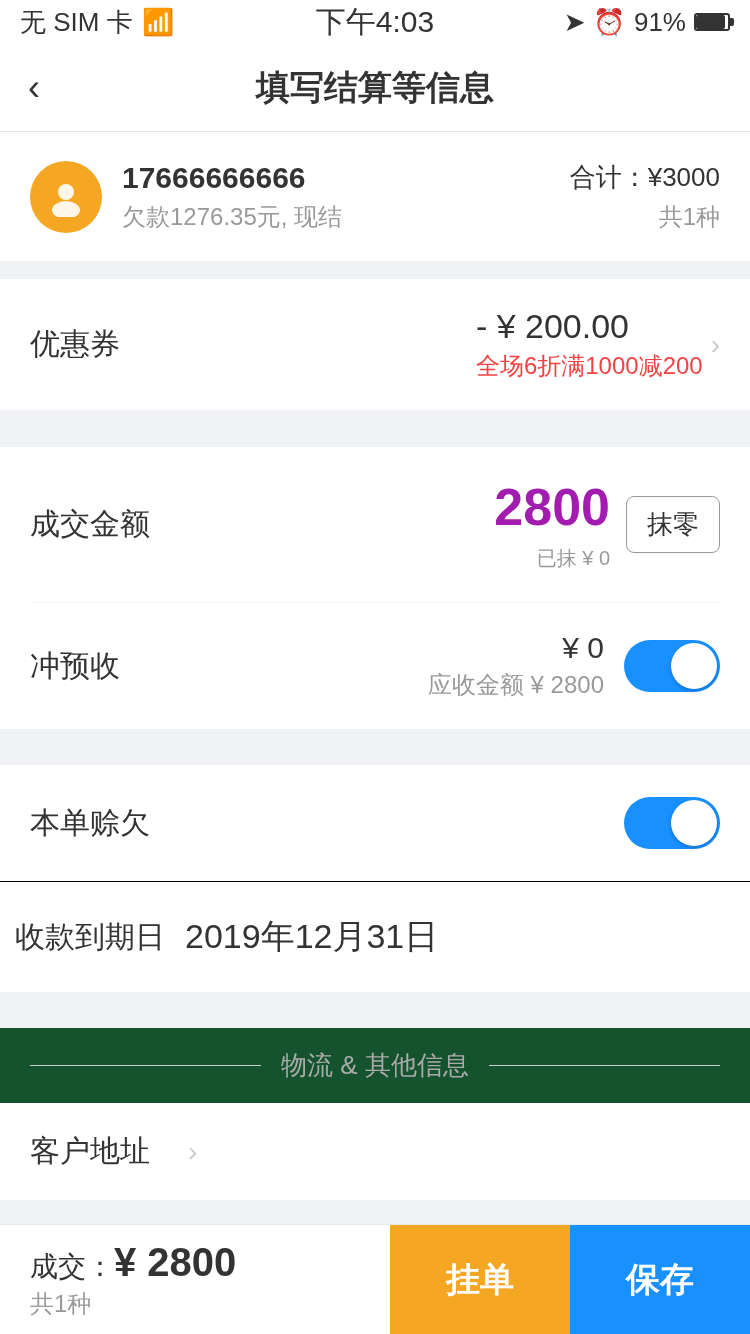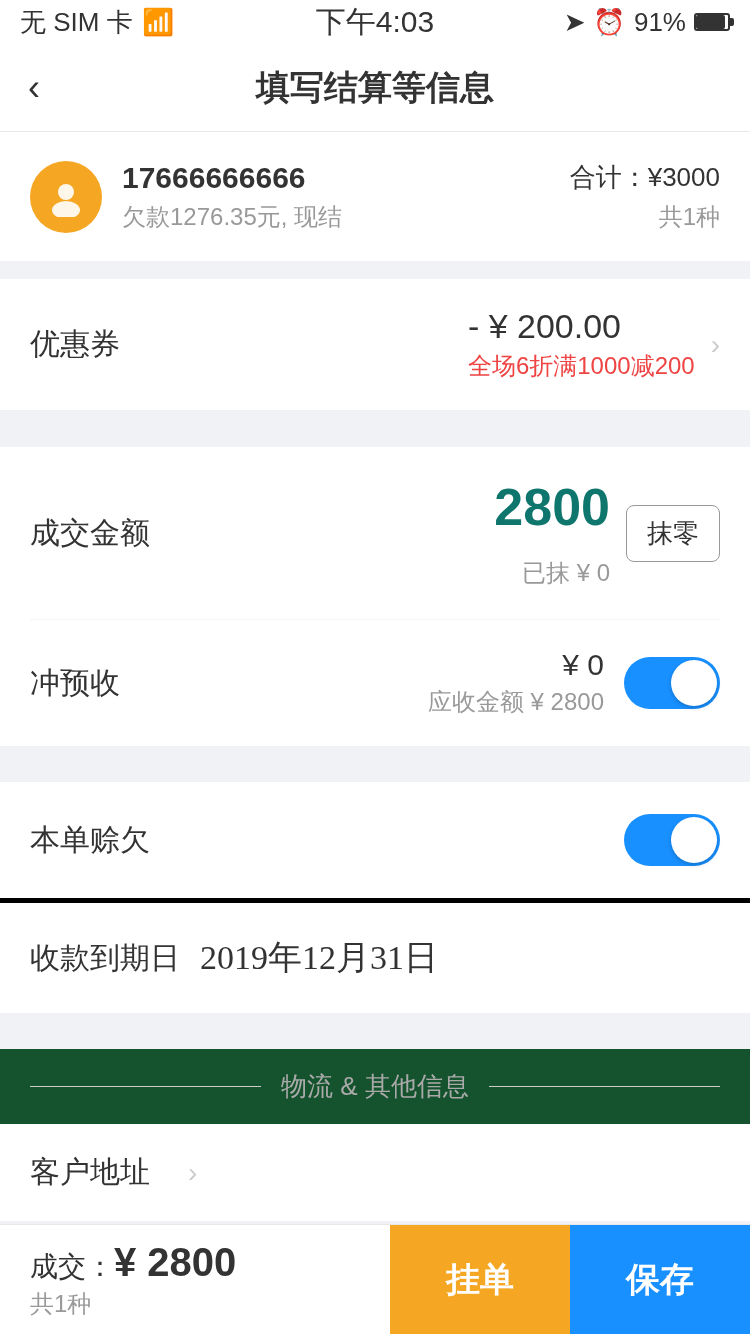--- a/index.html
+++ b/index.html
@@ -447,7 +447,7 @@
 
   <div class="coupon-row">
     <span class="coupon-label">优惠券</span>
-    <div style="display:flex;align-items:center;gap:8px;">
+    <div style="display:flex;align-items:center;">
       <div>
         <div class="coupon-discount">- ¥ 200.00</div>
         <div class="coupon-desc">全场6折满1000减200</div>

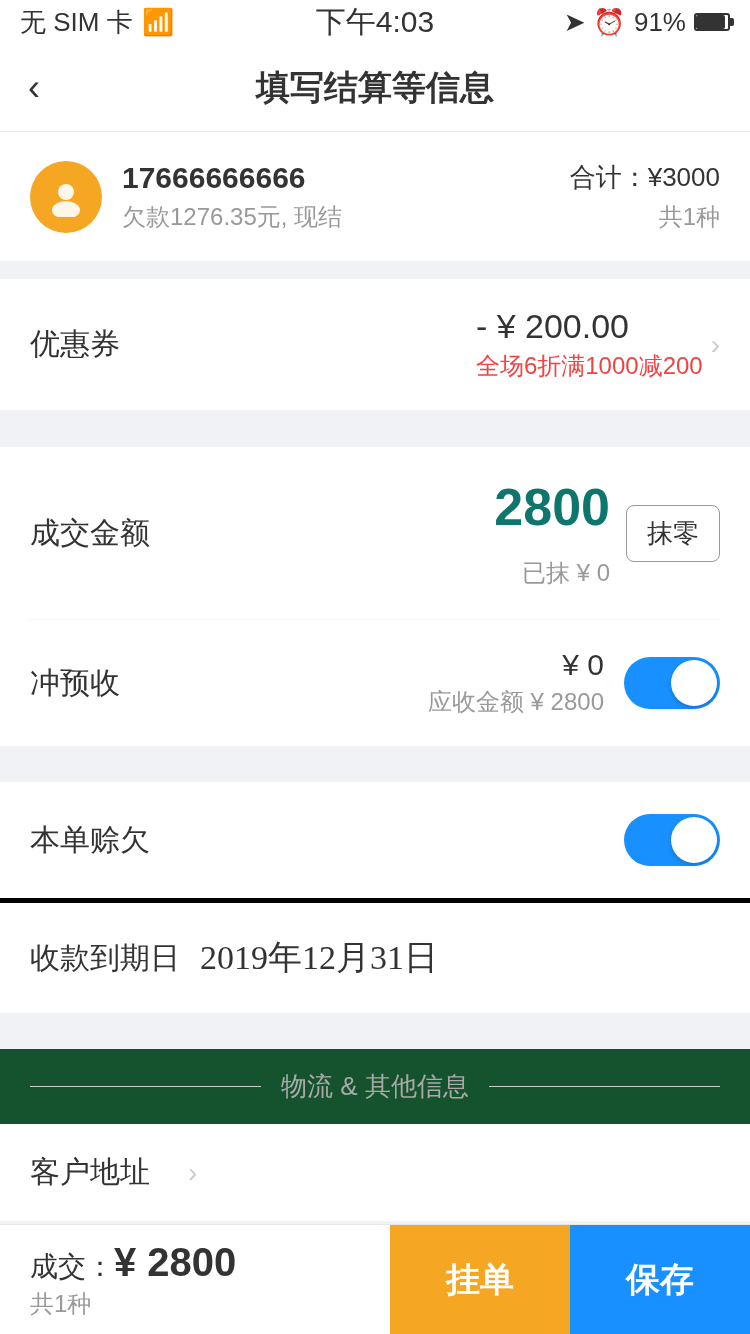--- a/index.html
+++ b/index.html
@@ -193,7 +193,7 @@
     .amount-blue {
       font-size: 52px;
       font-weight: 700;
-      color: #0f766e;
+      color: #a21caf;
     }
     .amount-sub {
       font-size: 24px;

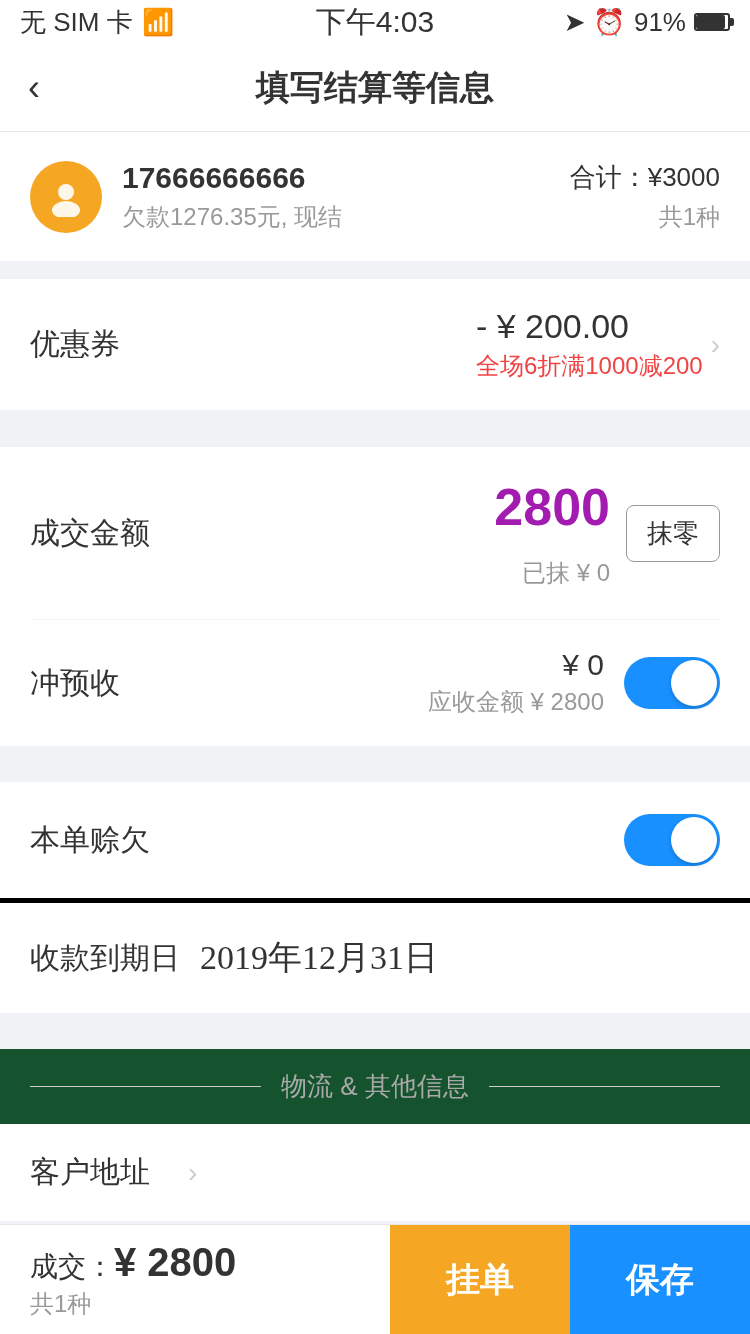--- a/index.html
+++ b/index.html
@@ -196,9 +196,9 @@
       color: #a21caf;
     }
     .amount-sub {
-      font-size: 24px;
+      font-size: 20px;
       color: #999;
-      margin-top: 20px;
+      margin-top: 8px;
       text-align: right;
     }
     .amount-col {

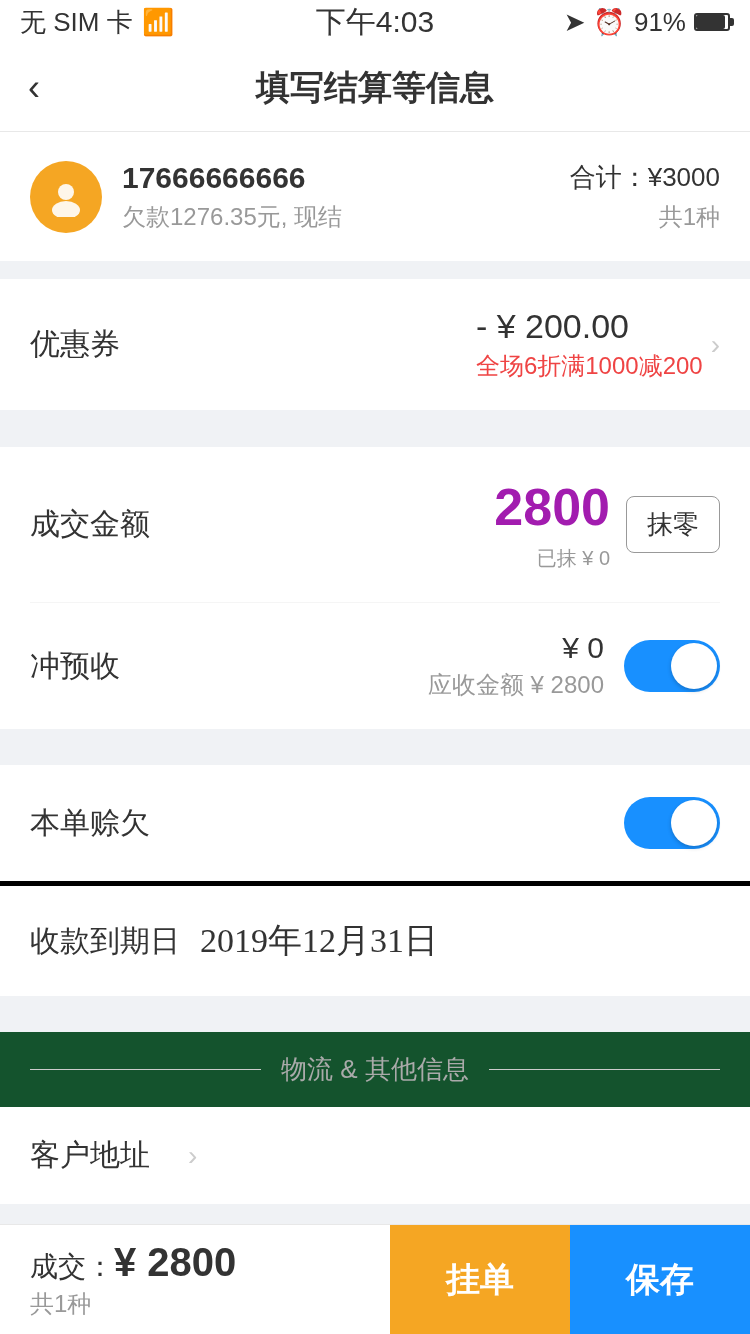--- a/index.html
+++ b/index.html
@@ -273,10 +273,9 @@
       display: flex;
       align-items: center;
       background: #fff;
-      padding: 32px 30px;
+      padding: 32px 15px;
       margin-top: 0;
-      border-top: 5px solid #000000;
-      font-family: Liberation Serif, serif;
+      border-top: 1px solid #000000;
     }
     .date-label {
       font-size: 30px;

